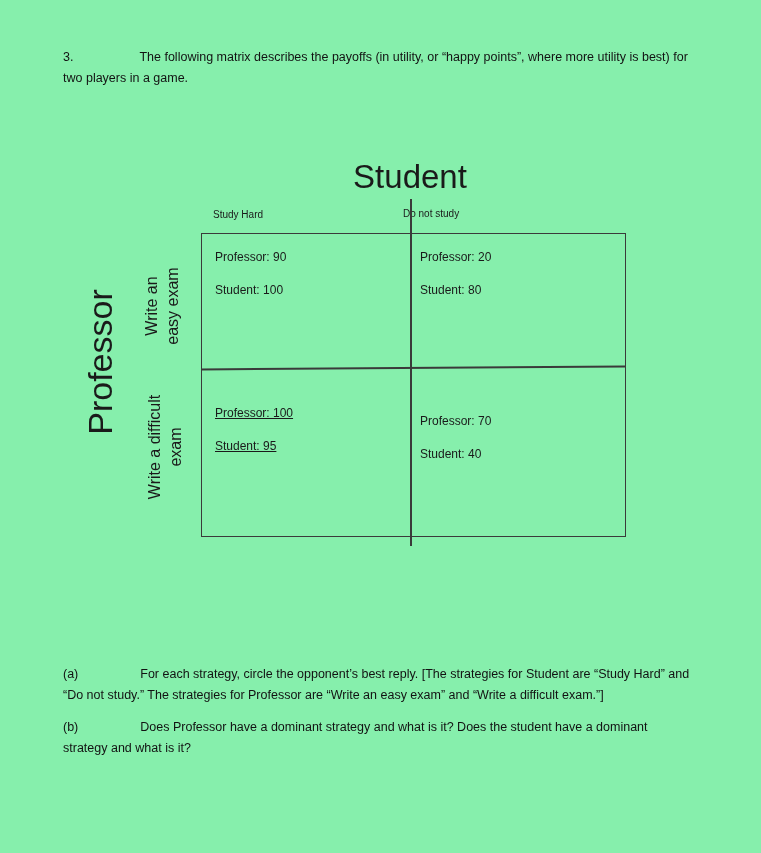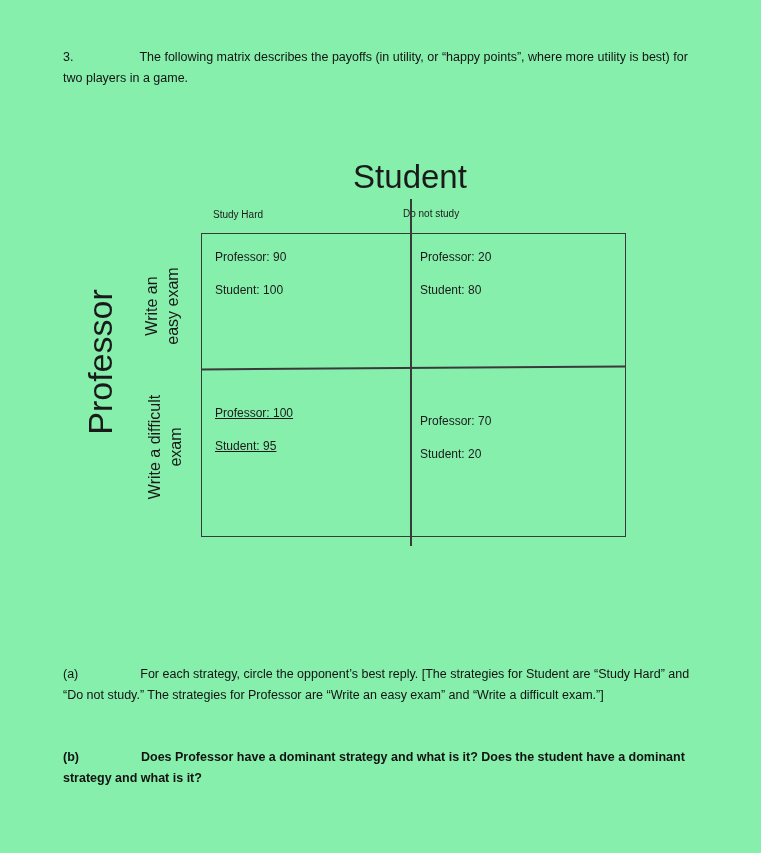--- a/index.html
+++ b/index.html
@@ -126,7 +126,7 @@
     </div>
     <div class="abs cell br">
       <div>Professor: 70</div>
-      <div class="line2">Student: 20</div>
+      <div class="line2">Student: 40</div>
     </div>
 
   </div>

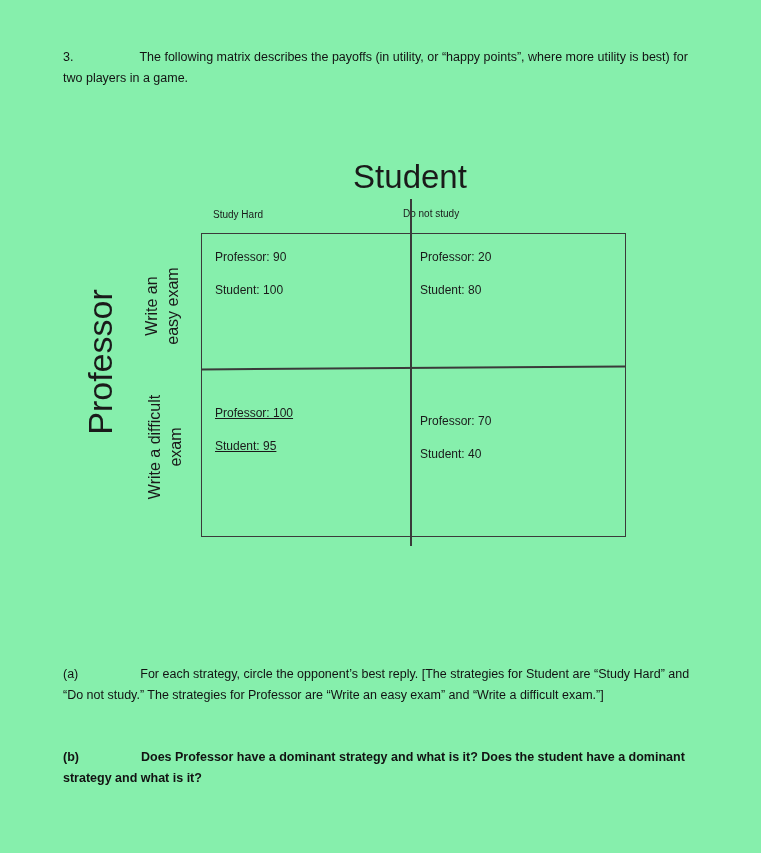--- a/index.html
+++ b/index.html
@@ -135,7 +135,7 @@
     <span>(a)</span><span class="tab tab-q"></span><span>For each strategy, circle the opponent’s best reply. [The strategies for Student are “Study Hard” and “Do not study.” The strategies for Professor are “Write an easy exam” and “Write a difficult exam.”]</span>
   </p>
 
-  <p class="para" style="top: 747px; font-weight: bold;">
+  <p class="para" style="top: 717px;">
     <span>(b)</span><span class="tab tab-q"></span><span>Does Professor have a dominant strategy and what is it? Does the student have a dominant strategy and what is it?</span>
   </p>
 

